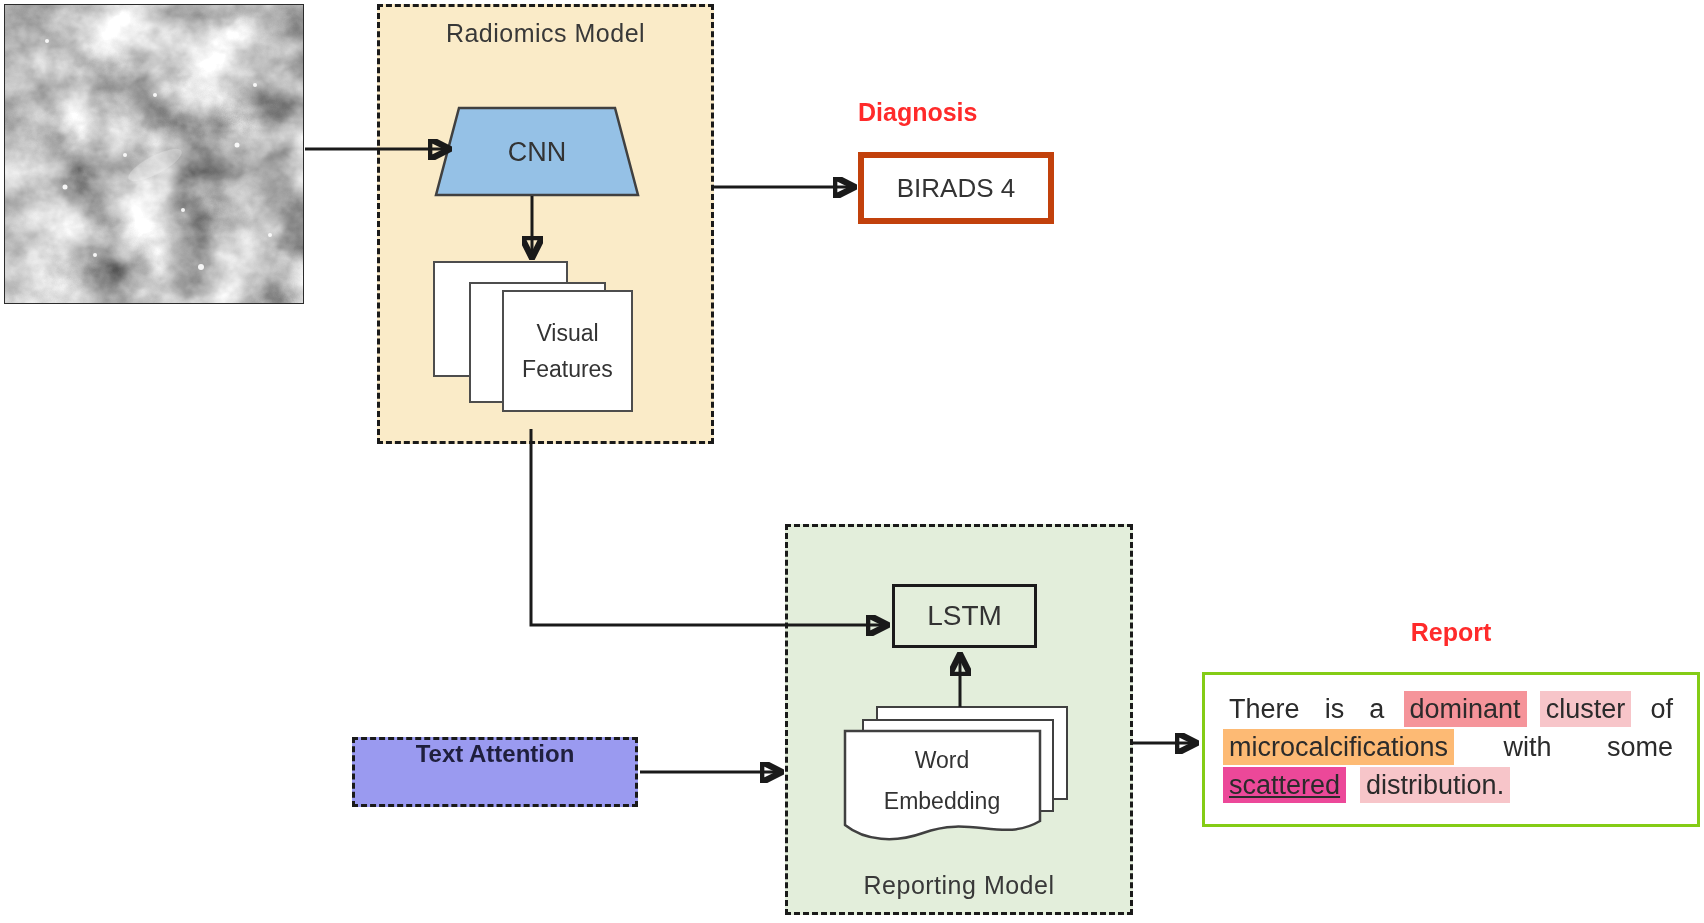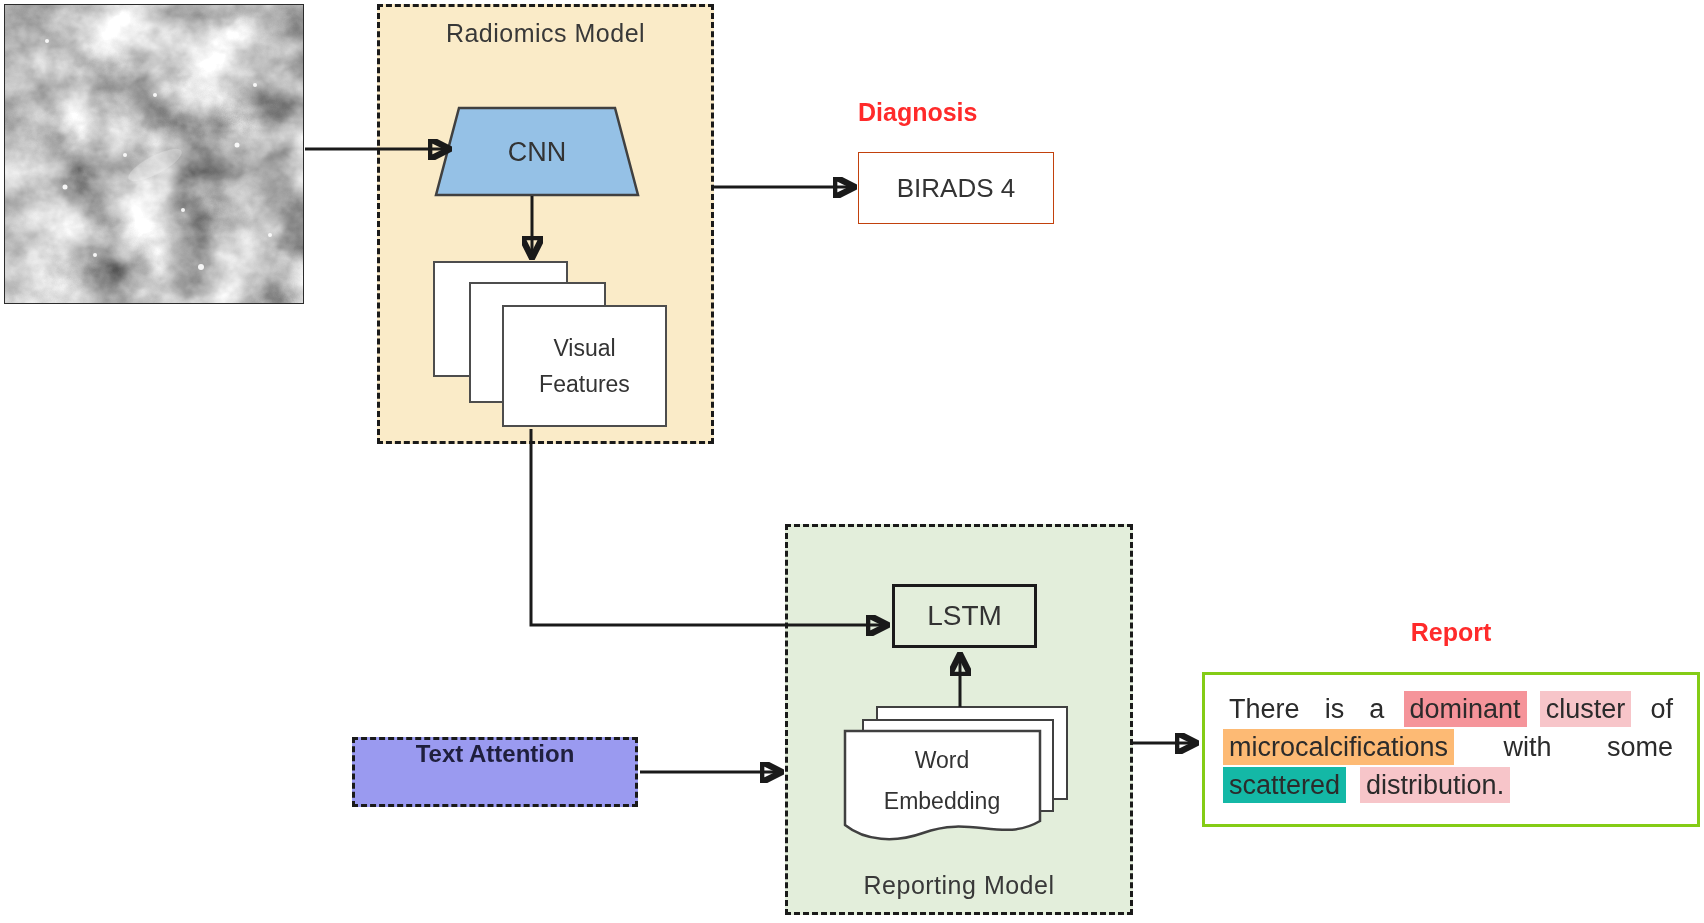--- a/index.html
+++ b/index.html
@@ -34,7 +34,7 @@
 
   
   .diagnosis-label{position:absolute;left:858px;top:98px;width:196px;font-size:25px;font-weight:600;}
-  .birads-box{position:absolute;left:858px;top:152px;width:196px;height:72px;background:#ffffff;border:1px solid #c2410c;box-sizing:border-box;display:flex;align-items:center;justify-content:center;font-size:26px;color:#333333;z-index:2;}
+  .birads-box{position:absolute;left:858px;top:152px;width:196px;height:72px;background:#ffffff;border:6px solid #c2410c;box-sizing:border-box;display:flex;align-items:center;justify-content:center;font-size:26px;color:#333333;z-index:2;}
 
   
   .lstm-box{position:absolute;left:892px;top:584px;width:145px;height:64px;border:3px solid #1a1a1a;box-sizing:border-box;display:flex;align-items:center;justify-content:center;font-size:28px;color:#333333;z-index:3;}

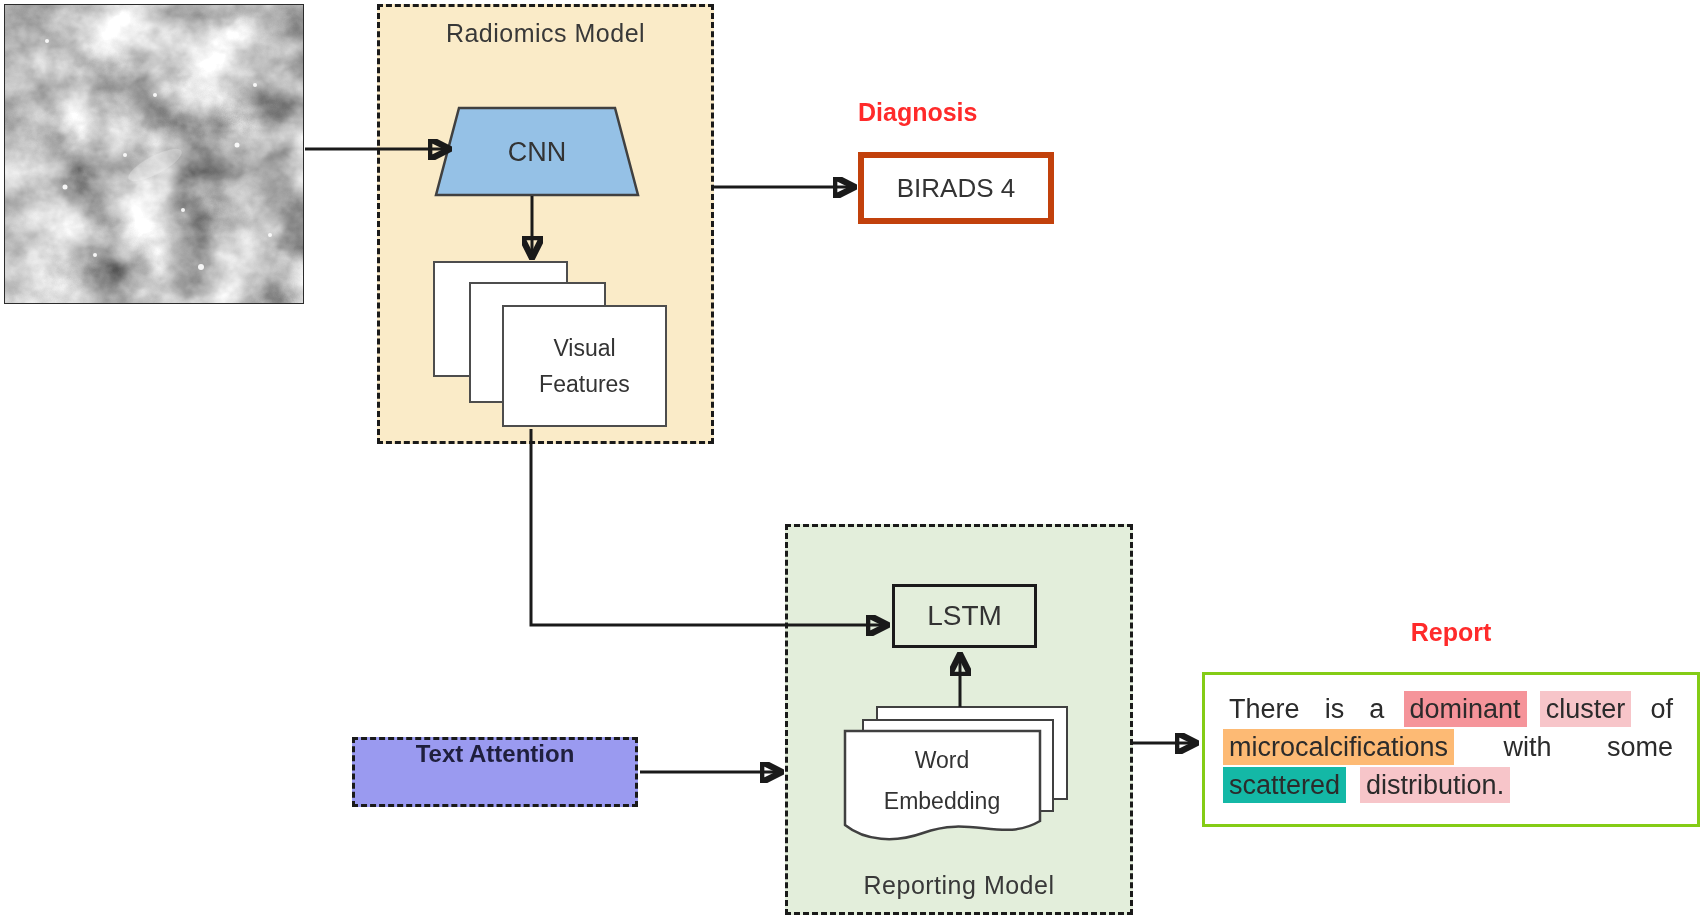--- a/index.html
+++ b/index.html
@@ -29,7 +29,7 @@
   .sq{position:absolute;background:#ffffff;border:2px solid #4d4d4d;box-sizing:border-box;z-index:2;}
   .sq1{left:433px;top:261px;width:135px;height:116px;}
   .sq2{left:469px;top:282px;width:137px;height:121px;z-index:3;}
-  .sq3{left:502px;top:305px;width:165px;height:122px;z-index:4;display:flex;flex-direction:column;justify-content:center;align-items:center;}
+  .sq3{left:502px;top:290px;width:131px;height:122px;z-index:4;display:flex;flex-direction:column;justify-content:center;align-items:center;}
   .sq3 .ln{font-size:23px;color:#333333;line-height:36px;text-align:center;}
 
   

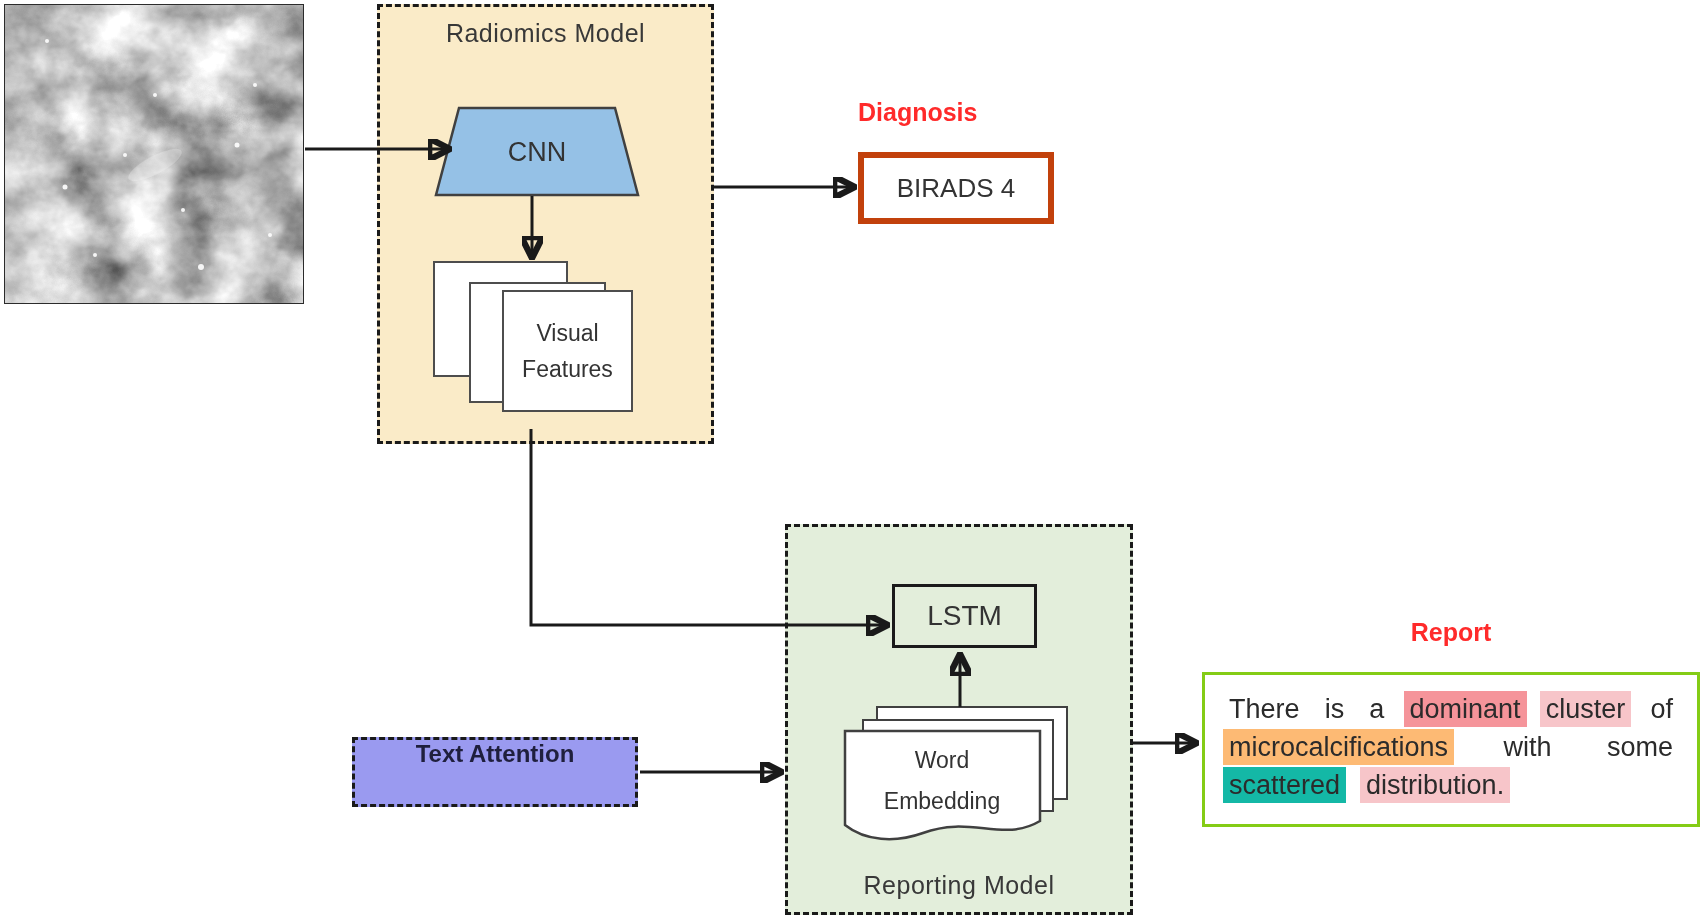--- a/index.html
+++ b/index.html
@@ -151,7 +151,7 @@
           <span class="rep-word">some</span>
         </div>
         <div class="rep-line start">
-          <span class="rep-word" style="background-color: #14b8a6;">scattered</span>
+          <span class="rep-word" style="background-color: #ec4899; text-decoration: underline;">scattered</span>
           <span class="rep-word" style="background-color: rgb(247, 197, 201);">distribution.</span>
         </div>
       </div>

